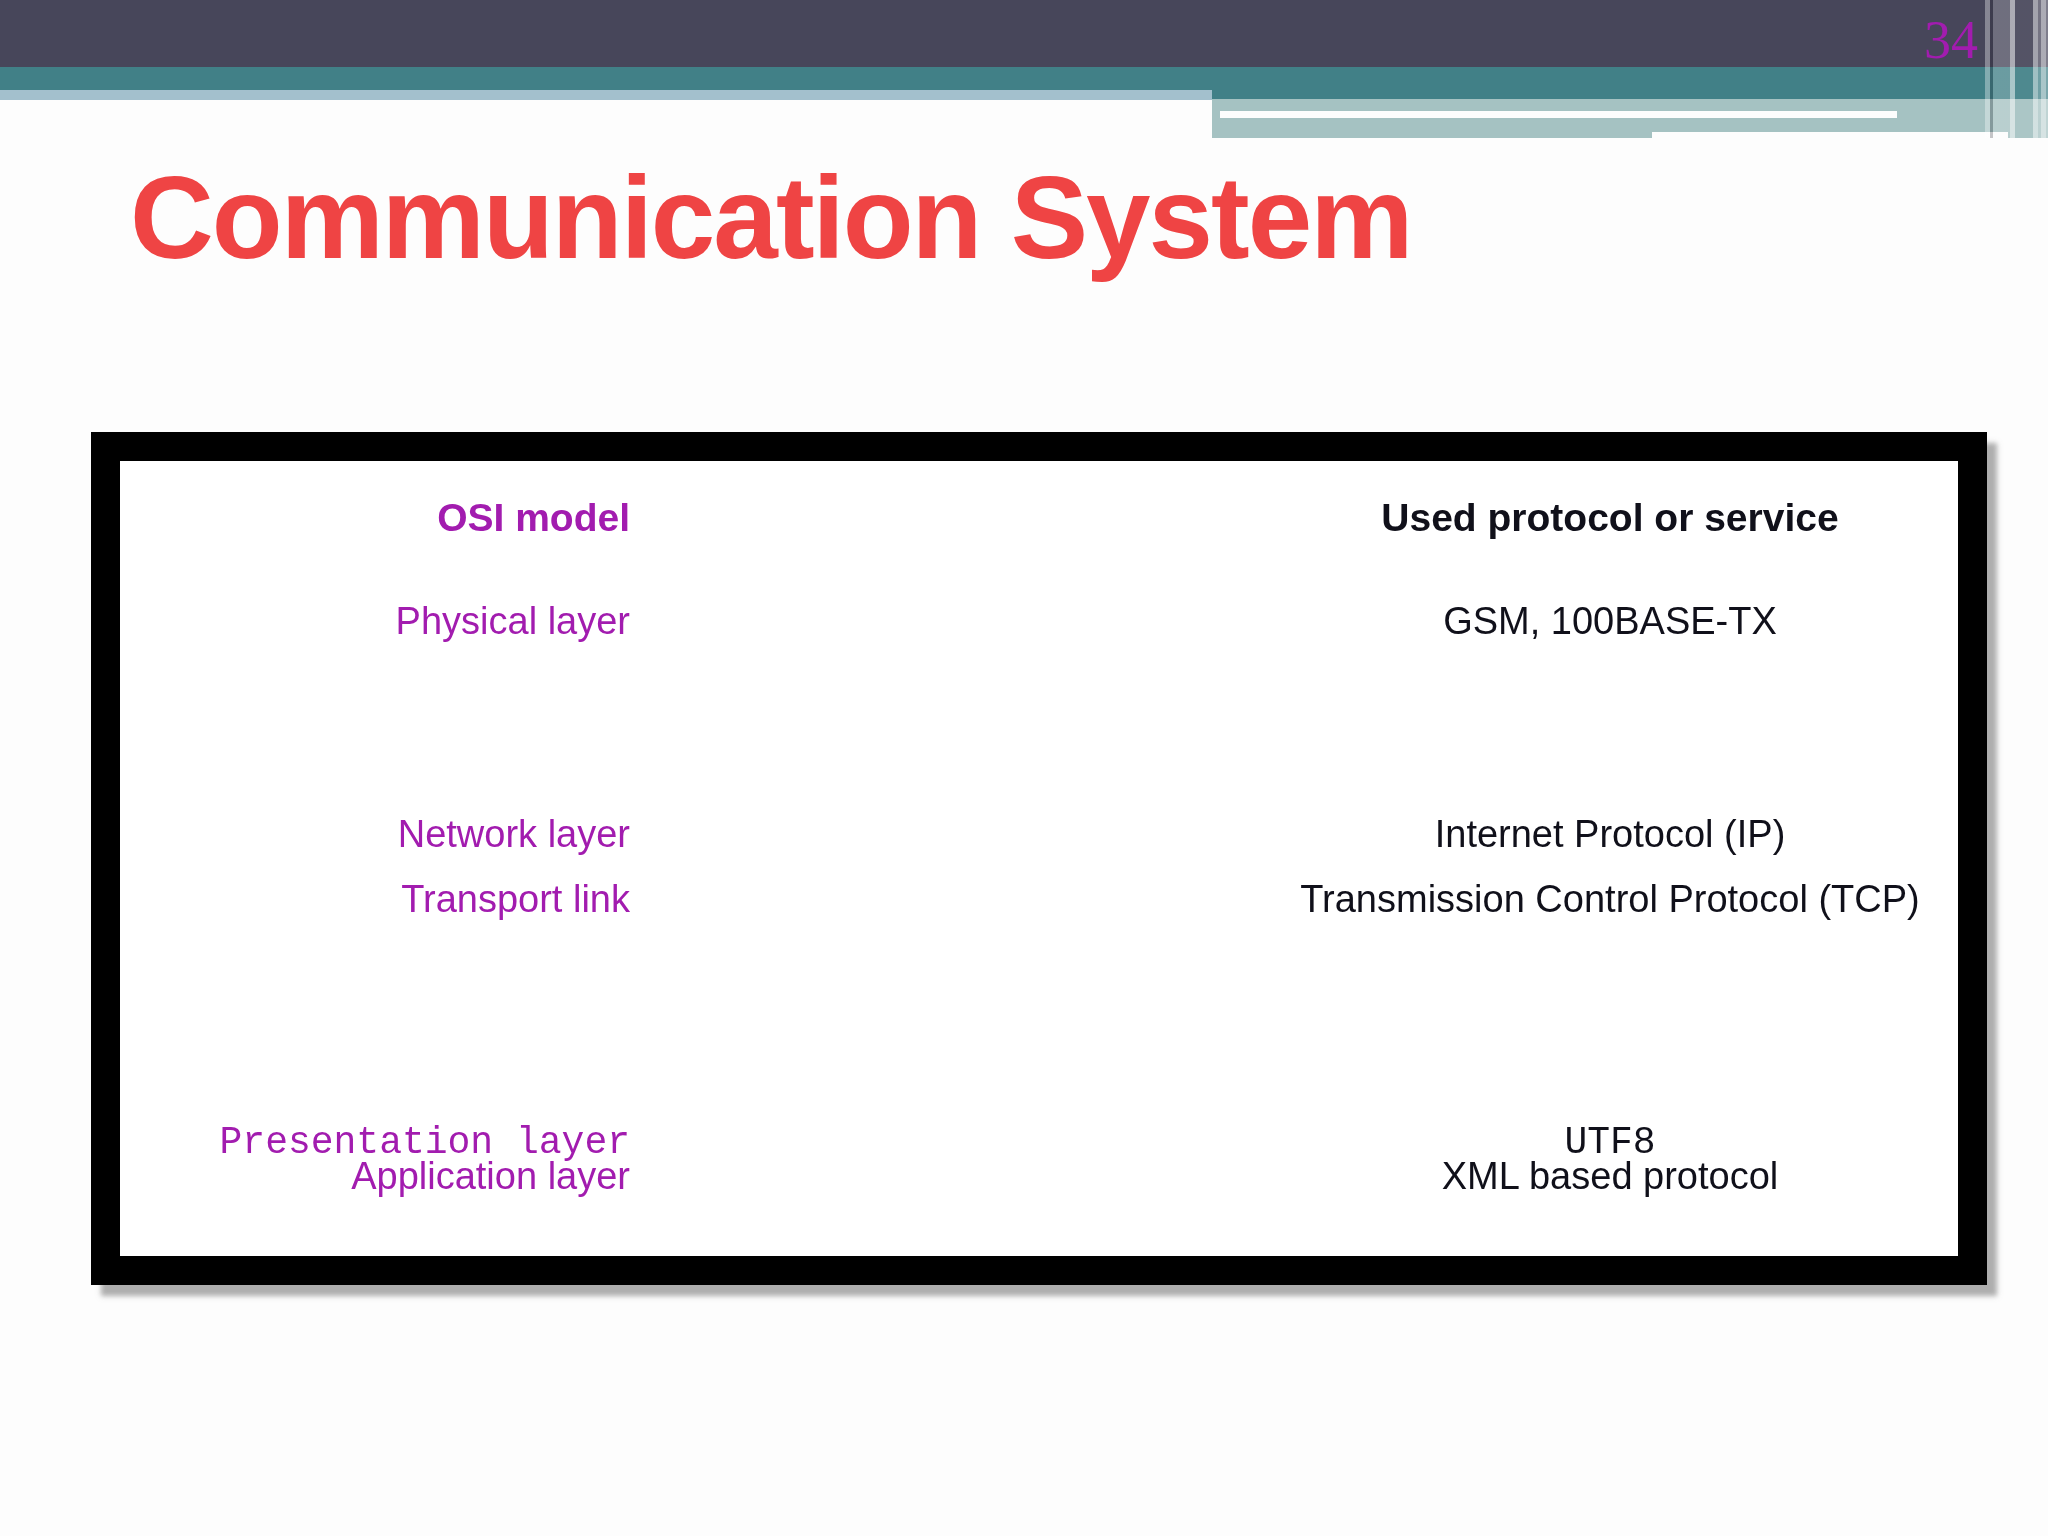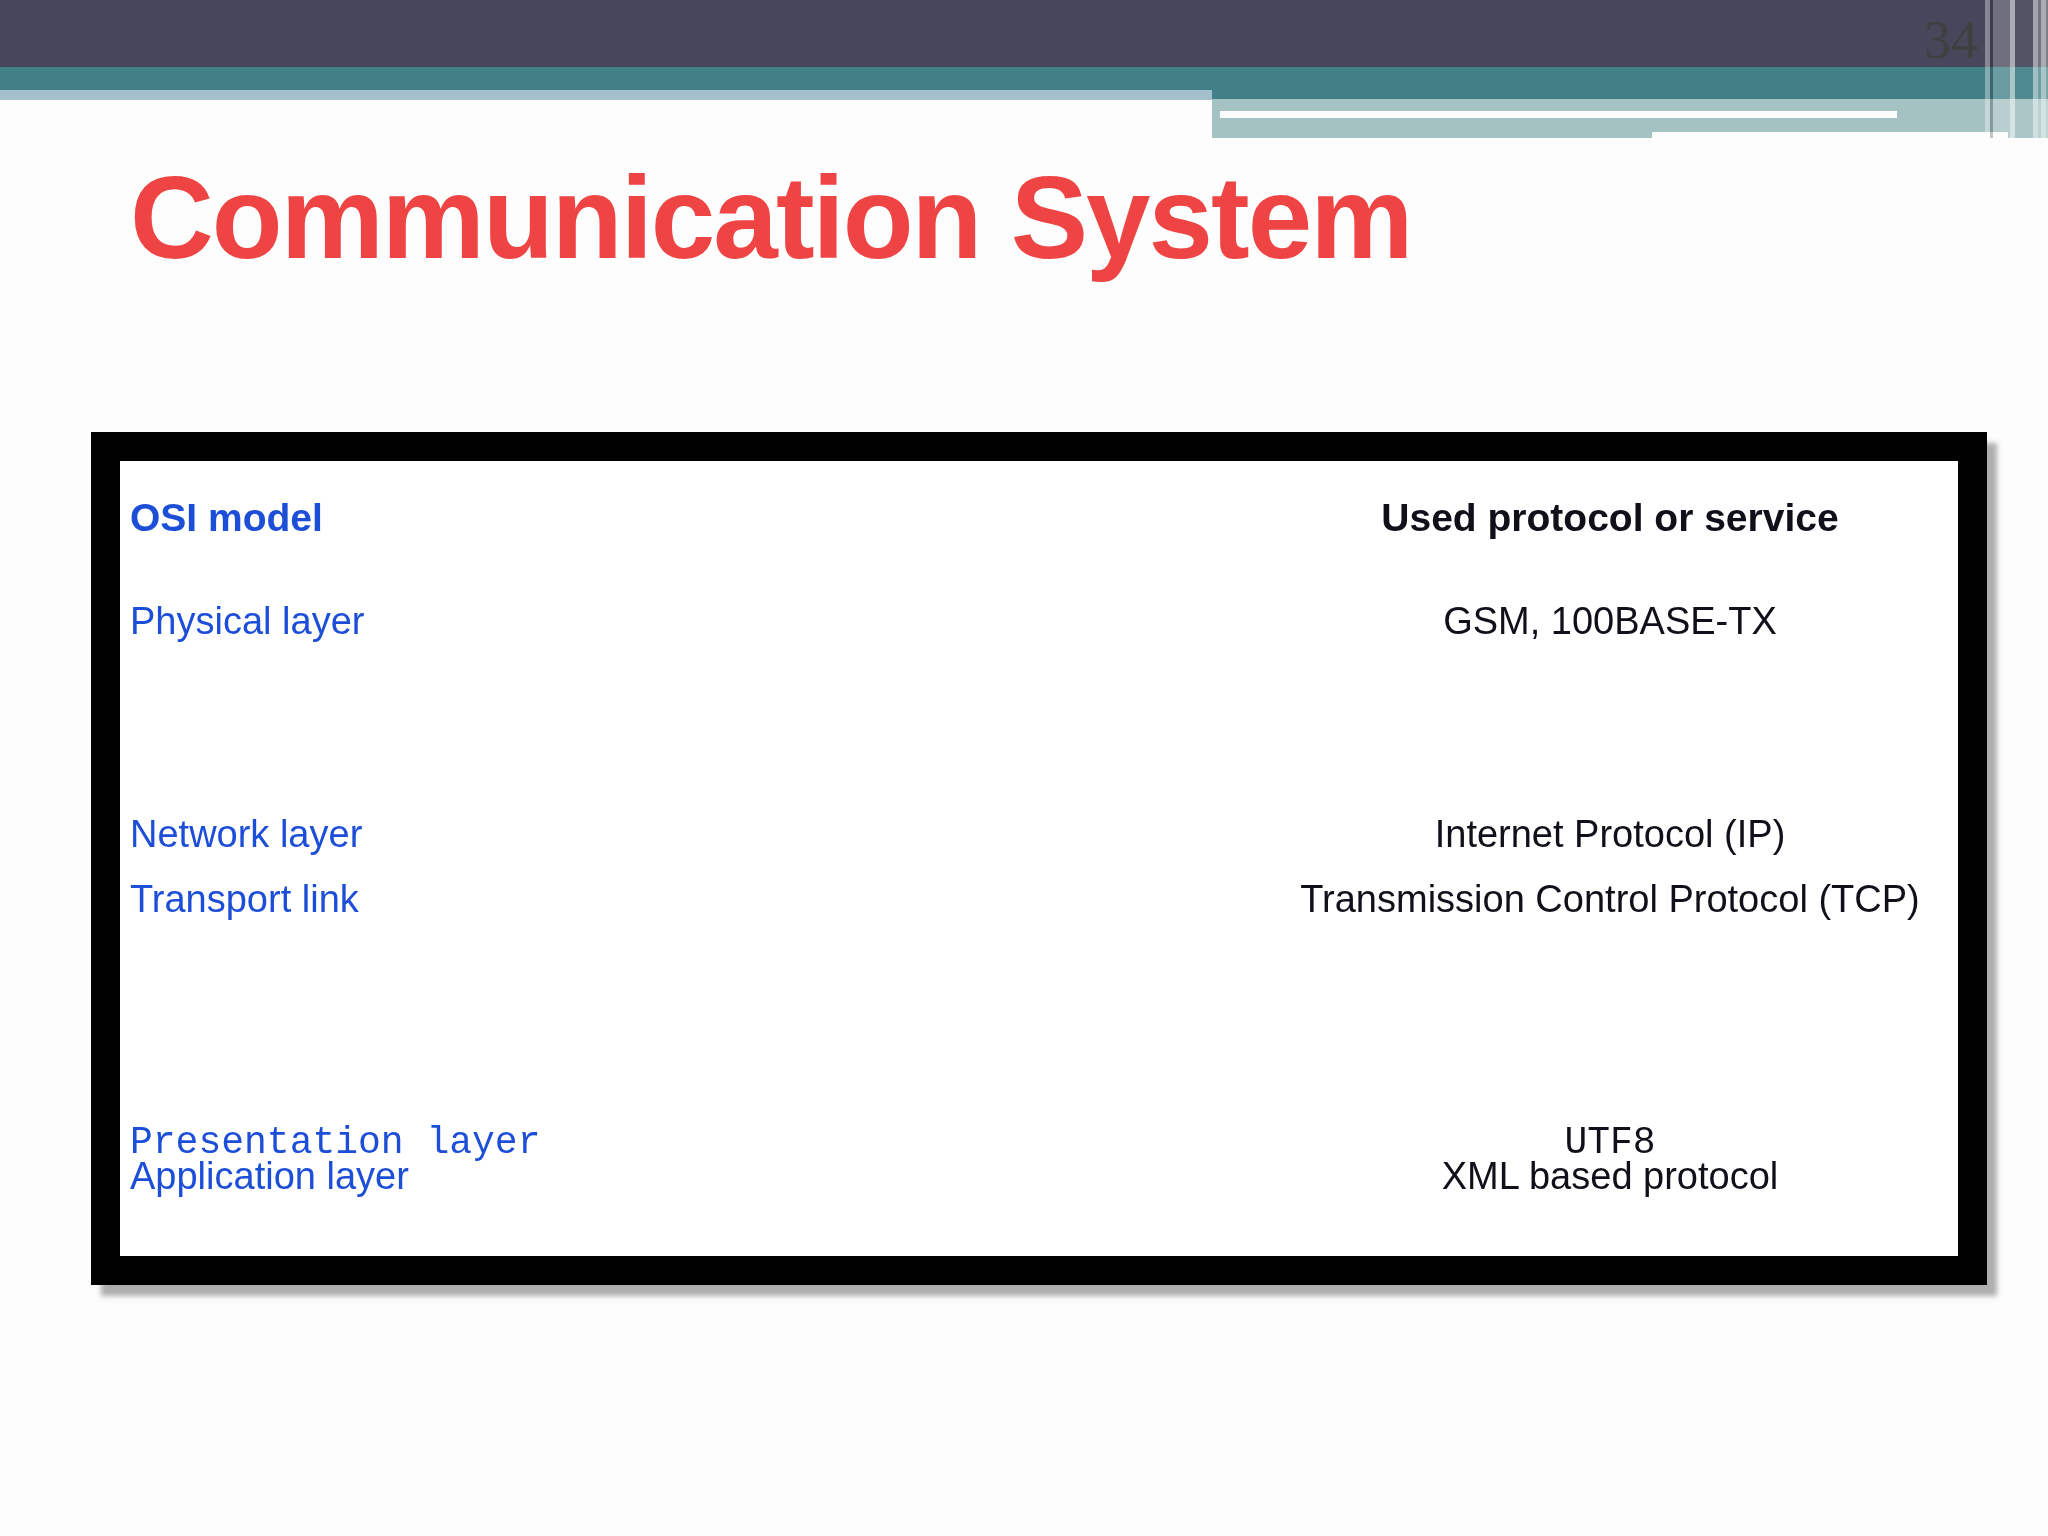--- a/index.html
+++ b/index.html
@@ -36,7 +36,7 @@
   #page-number{
     position:absolute;top:12px;left:1918px;width:66px;
     font-family:"Liberation Serif","DejaVu Serif",serif;
-    font-size:54px;line-height:56px;color:#404040;text-align:center;
+    font-size:54px;line-height:56px;color:#a21caf;text-align:center;
   }
   
   #slide-title{

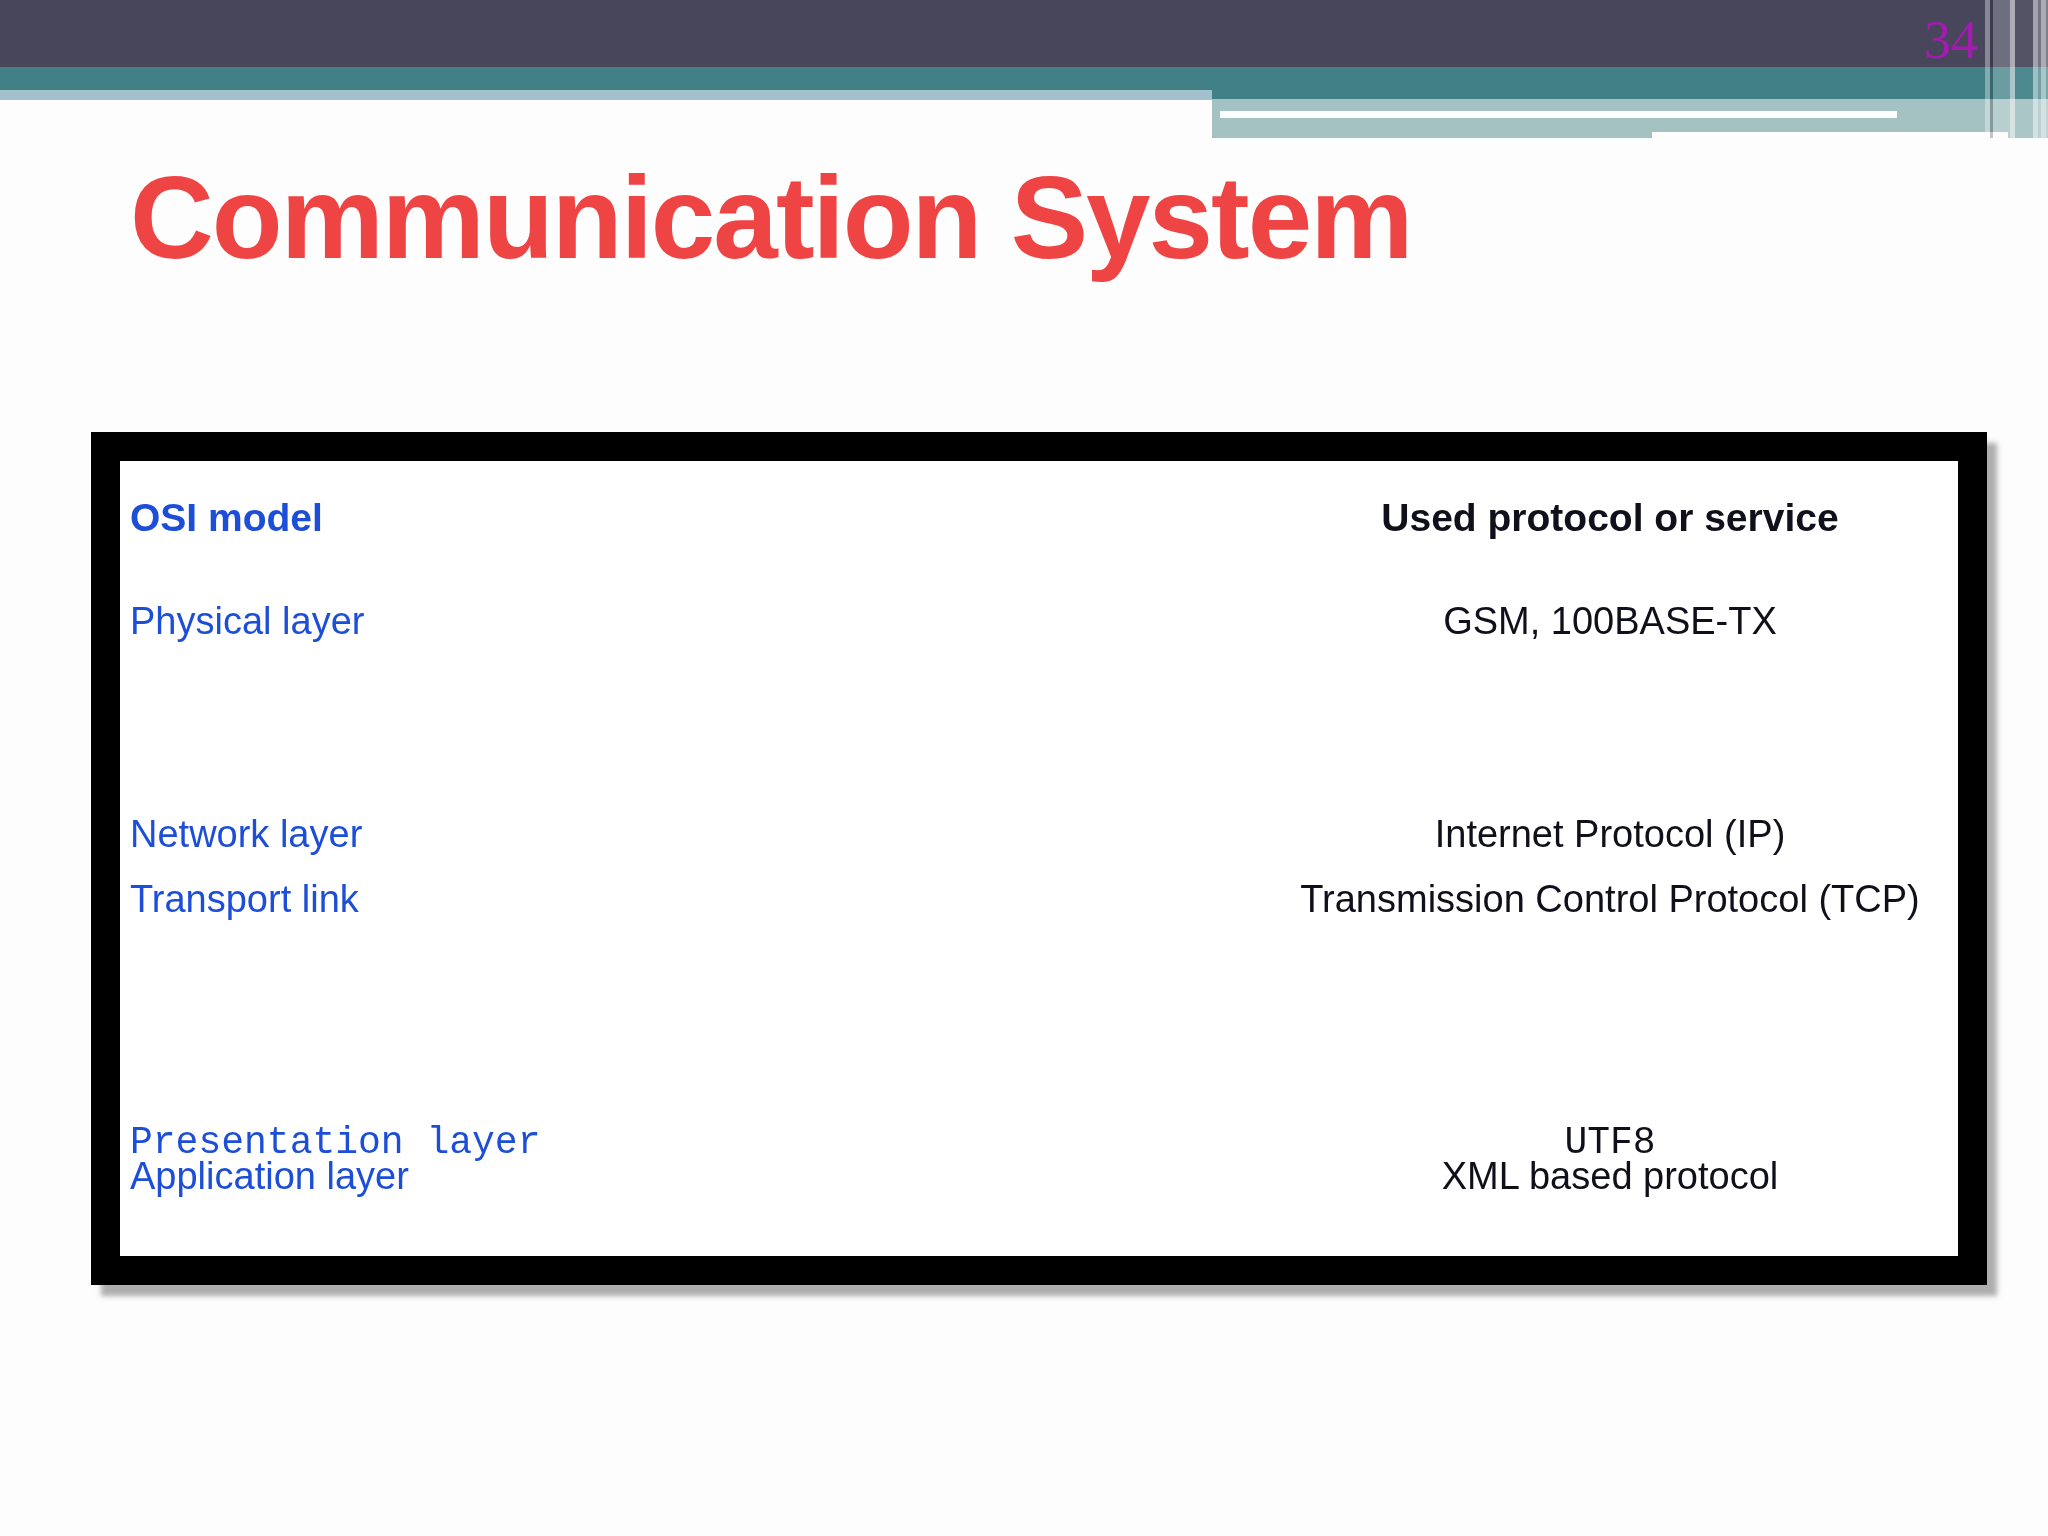--- a/index.html
+++ b/index.html
@@ -55,7 +55,7 @@
   .trow{position:absolute;left:0;width:2048px;height:46px;line-height:46px;}
   .cell-left{
     position:absolute;left:130px;width:500px;
-    text-align:left;font-size:38px;color:#1d4ed8;
+    text-align:right;font-size:38px;color:#a21caf;
   }
   .cell-right{
     position:absolute;left:1150px;width:920px;

